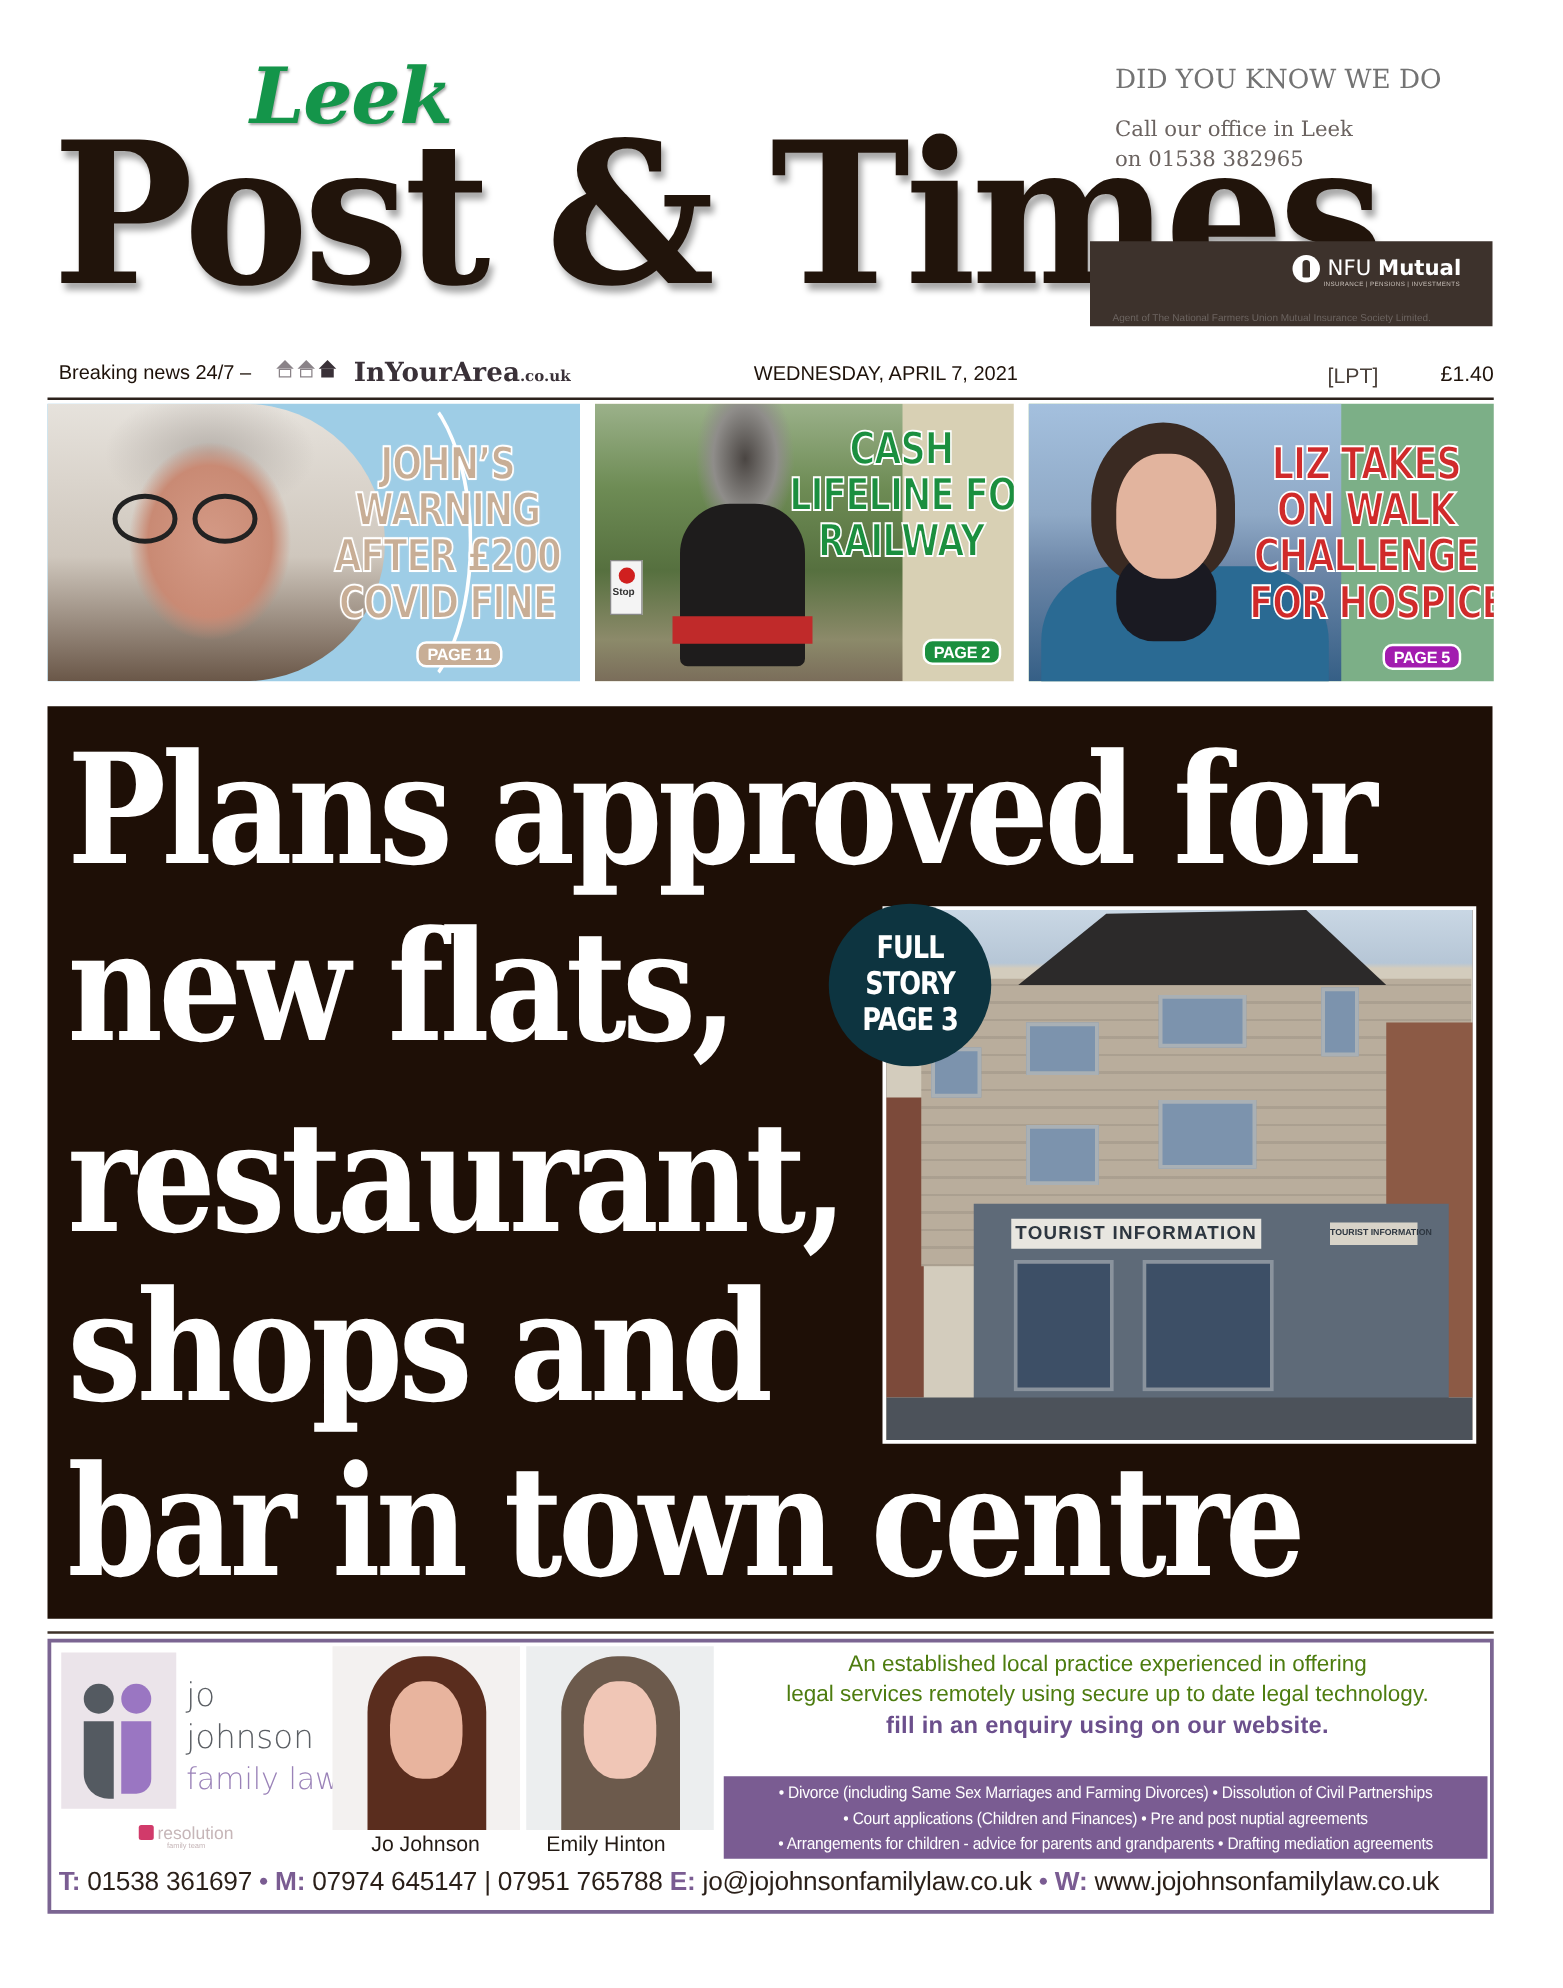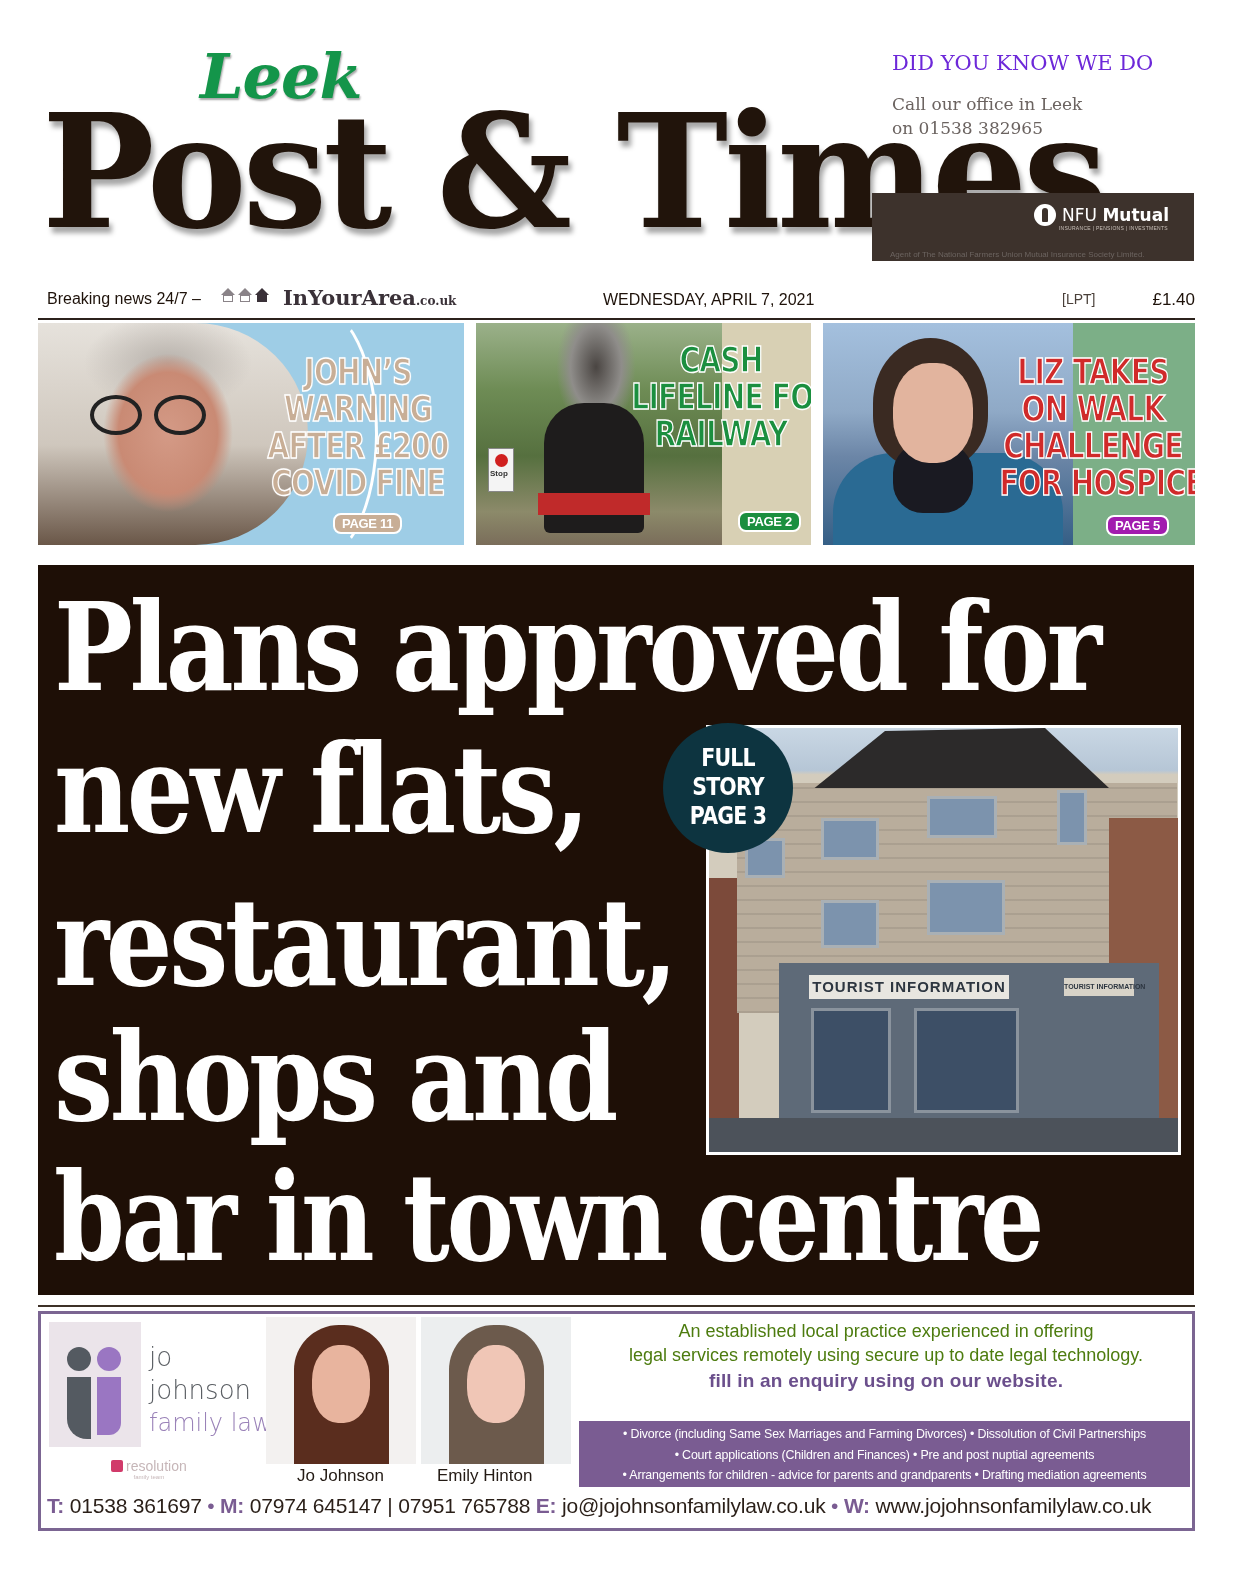--- a/index.html
+++ b/index.html
@@ -25,7 +25,7 @@
 
   
   .nfu-ad { position: absolute; left: 872px; top: 50px; width: 325px; height: 215px; }
-  .nfu-head { font-family: "DejaVu Serif", serif; font-size: 21px; line-height: 27px; color: #6d28d9; padding-left: 20px; }
+  .nfu-head { font-family: "DejaVu Serif", serif; font-size: 21px; line-height: 27px; color: #737373; padding-left: 20px; }
   .nfu-call { font-family: "DejaVu Serif", serif; font-size: 17px; line-height: 24px; color: #6b6360; padding-left: 20px; margin-top: 15px; }
   .nfu-bar { position: absolute; left: 0; top: 143px; width: 322px; height: 68px; background: #3d322c; }
   .nfu-logo { position: absolute; right: 25px; top: 11px; display: flex; align-items: center; gap: 6px; }

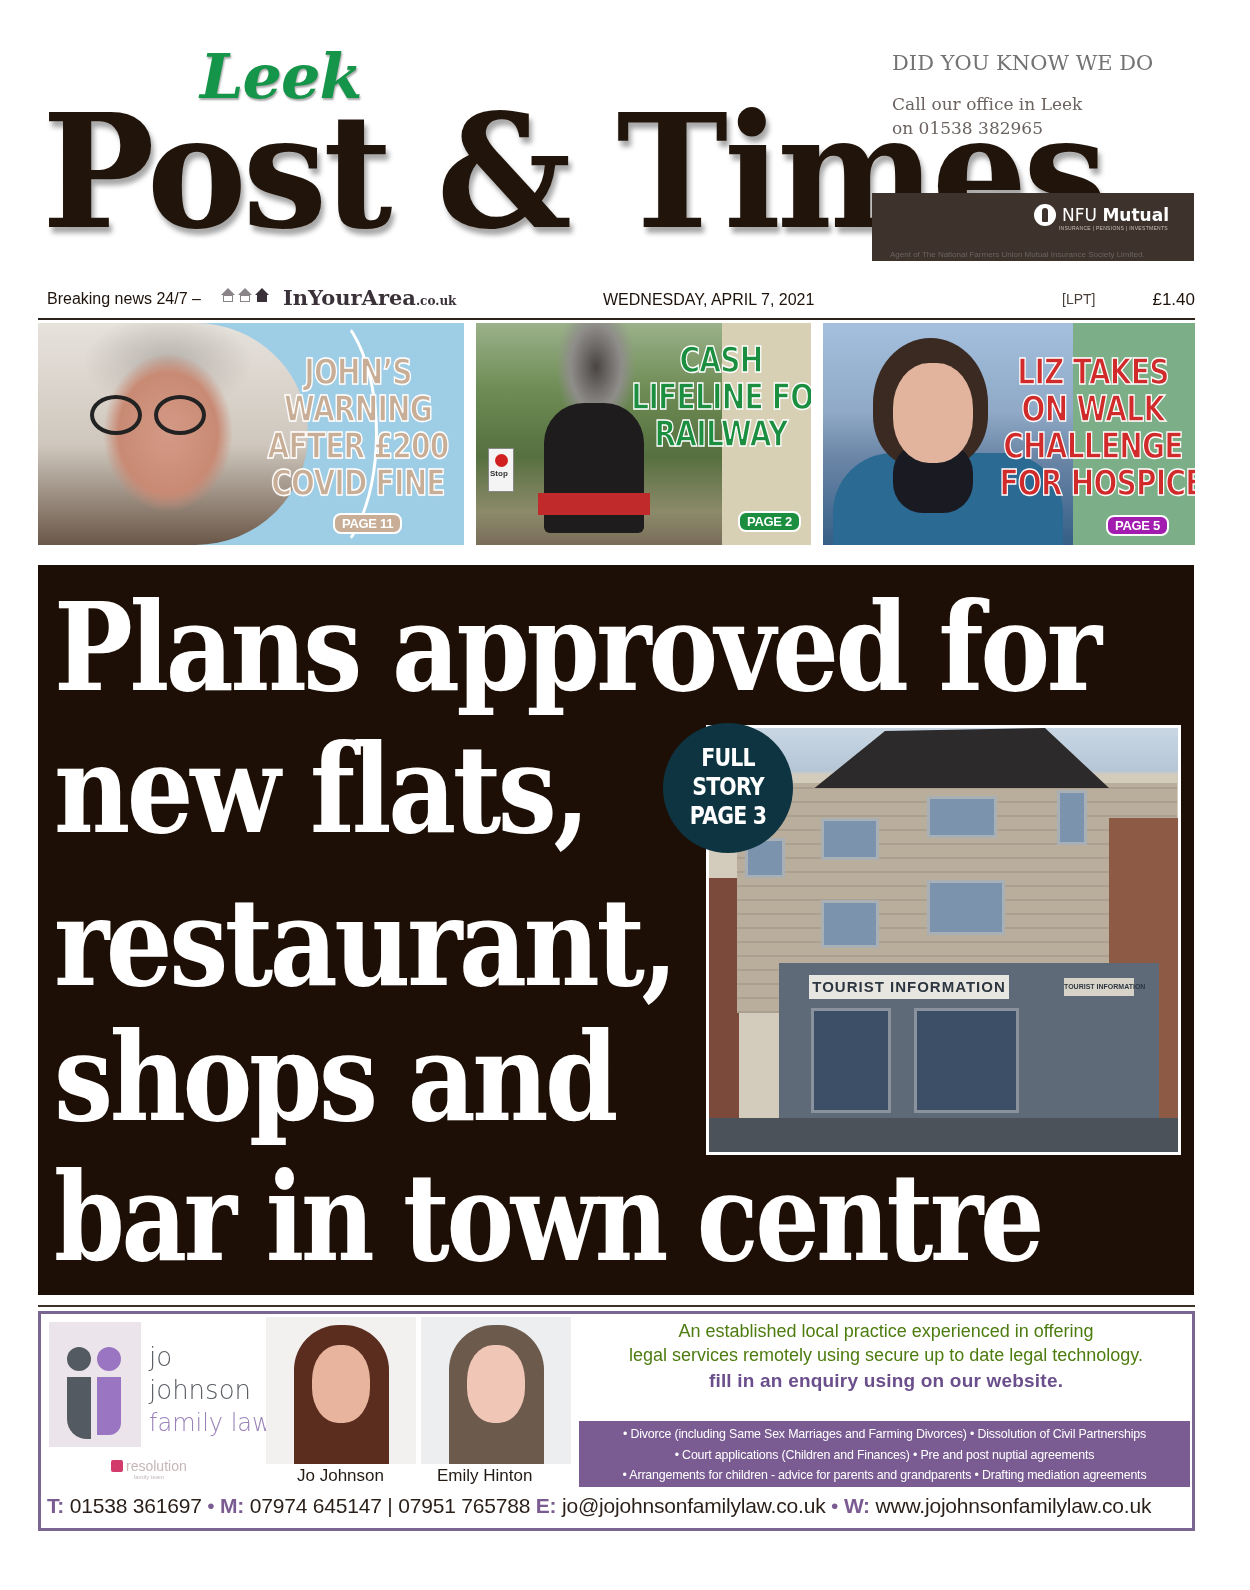--- a/index.html
+++ b/index.html
@@ -48,7 +48,7 @@
   .dl-iya { position: absolute; left: 243px; top: -2px; font-family: "DejaVu Serif", serif; font-weight: bold; font-size: 21px; color: #3a3138; white-space: nowrap; }
   .dl-iya small { font-size: 12px; }
   .dl-date { position: absolute; left: 563px; top: 4px; font-size: 16px; color: #1e120a; white-space: nowrap; }
-  .dl-code { position: absolute; left: 1022px; top: 4px; font-size: 14px; color: #4a403a; }
+  .dl-code { position: absolute; left: 1022px; top: 4px; font-size: 17px; color: #4a403a; }
   .dl-price { position: absolute; right: 0; top: 3px; font-size: 17px; color: #1e120a; }
   .rule-top { position: absolute; left: 38px; top: 318px; width: 1157px; height: 2px; background: #2c221c; }
 

